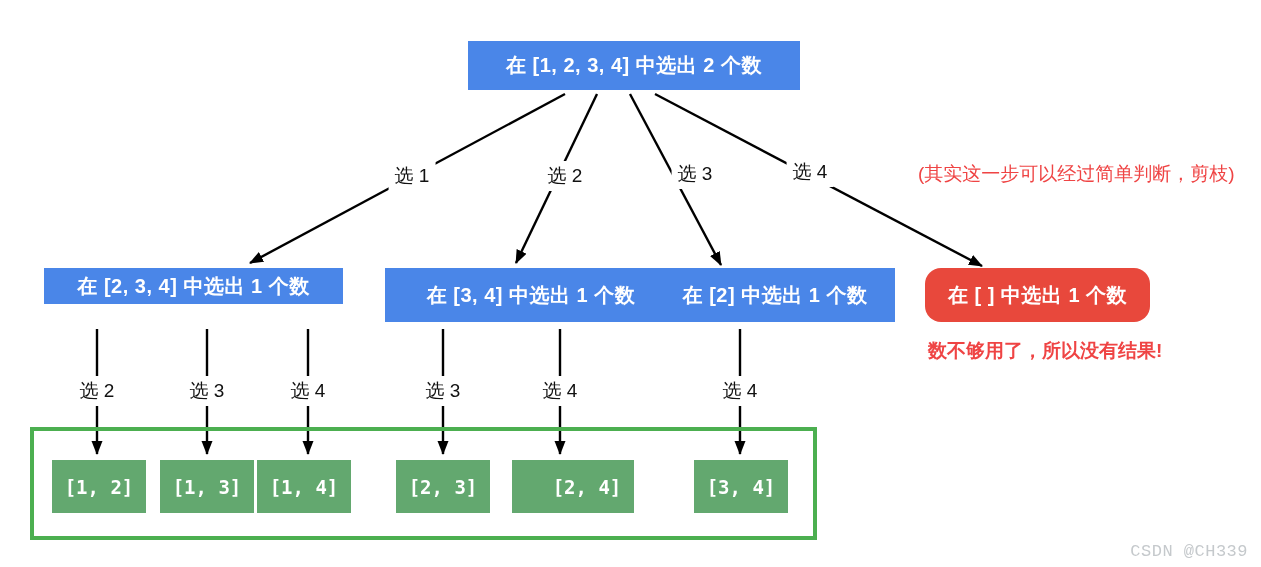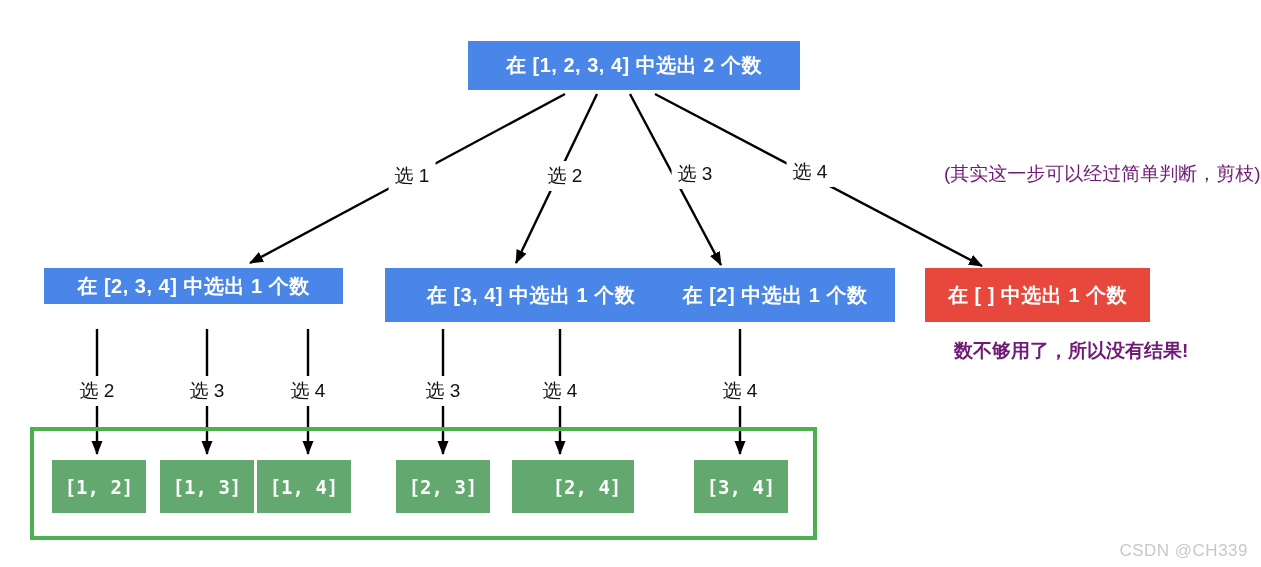--- a/index.html
+++ b/index.html
@@ -18,7 +18,7 @@
     position:absolute;transform:translate(-50%,-50%);background:#ffffff;
     padding:2px 6px;font-size:19px;color:#111111;white-space:nowrap;
   }
-  .free-text{position:absolute;font-size:19px;color:#701a75;white-space:nowrap;margin-left:26px;}
+  .free-text{position:absolute;font-size:19px;color:#ef4444;white-space:nowrap;}
   .free-text.bold{font-weight:bold;font-size:19px;}
   .result-container{
     position:absolute;left:30px;top:427px;width:787px;height:113px;

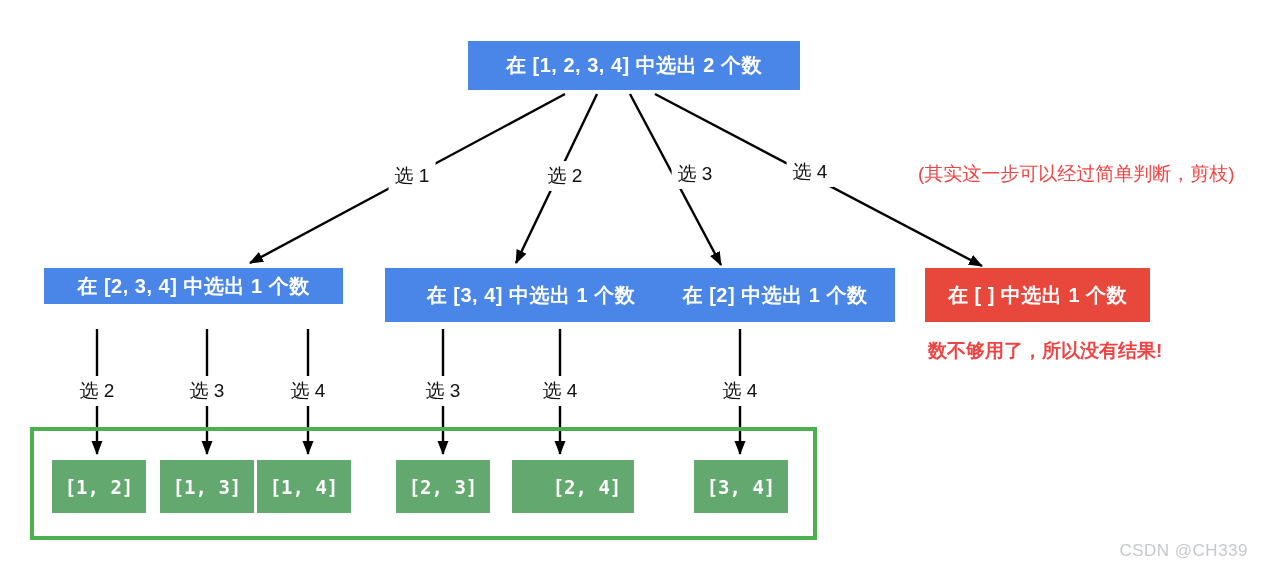--- a/index.html
+++ b/index.html
@@ -72,7 +72,7 @@
 <div class="node blue" style="left:44px;top:268px;width:299px;height:36px;">在 [2, 3, 4] 中选出 1 个数</div>
 <div class="node blue" style="left:385px;top:268px;width:292px;height:54px;">在 [3, 4] 中选出 1 个数</div>
 <div class="node blue" style="left:655px;top:268px;width:240px;height:54px;">在 [2] 中选出 1 个数</div>
-<div class="node red" style="left:925px;top:268px;width:225px;height:54px;">在 [ ] 中选出 1 个数</div>
+<div class="node red" style="left:925px;top:268px;width:225px;height:54px;border-radius:16px;">在 [ ] 中选出 1 个数</div>
 
 <div class="free-text bold" style="left:928px;top:338px;">数不够用了，所以没有结果!</div>
 

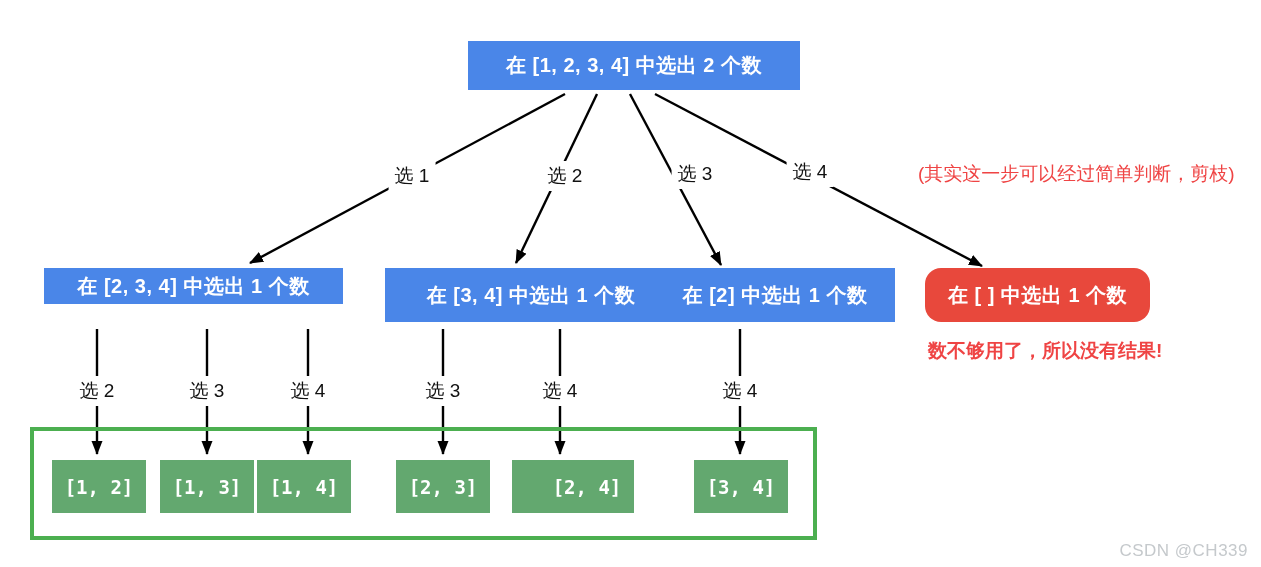--- a/index.html
+++ b/index.html
@@ -32,7 +32,7 @@
   }
   .watermark{
     position:absolute;right:13px;bottom:6px;color:#c5c9cc;font-size:17px;
-    font-family:Liberation Sans, sans-serif;letter-spacing:0.5px;
+    font-family:Liberation Mono, monospace;letter-spacing:0.5px;
   }
 </style>
 </head>

